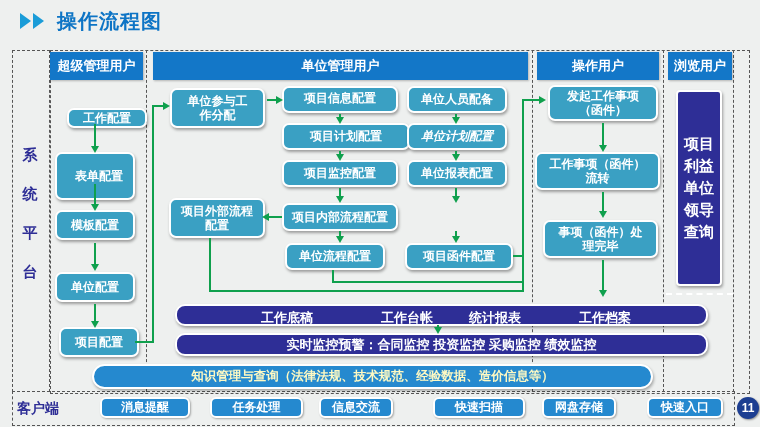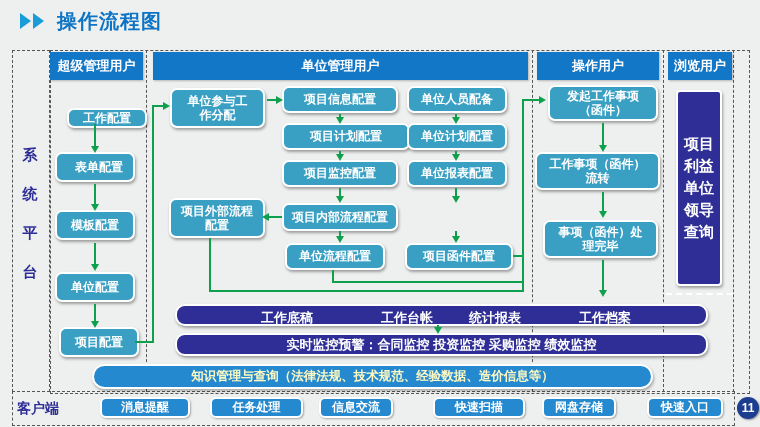--- a/index.html
+++ b/index.html
@@ -90,7 +90,7 @@
   <div class="node" style="left:169px;top:198px;width:96px;height:40px;">项目外部流程
 配置</div>
 
-  <div class="node" style="left:282px;top:86px;width:116px;height:27px;">项目信息配置</div>
+  <div class="node" style="left:282px;top:86px;width:116px;height:27px;font-family:Liberation Mono, monospace;">项目信息配置</div>
   <div class="node" style="left:282px;top:123px;width:128px;height:27px;">项目计划配置</div>
   <div class="node" style="left:282px;top:160px;width:116px;height:27px;">项目监控配置</div>
   <div class="node" style="left:282px;top:203px;width:116px;height:28px;">项目内部流程配置</div>

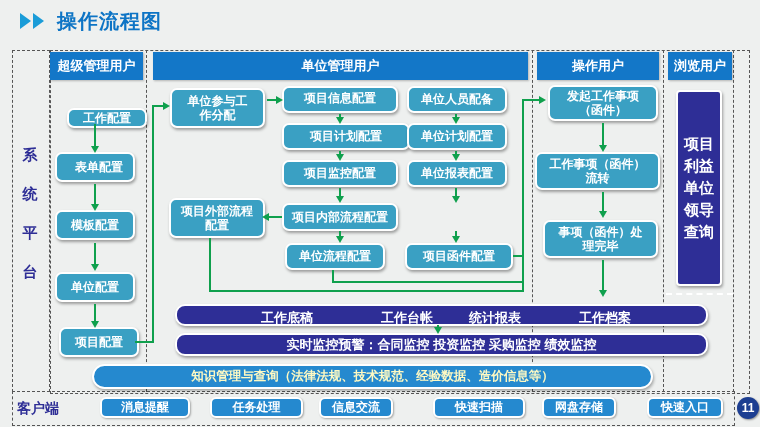--- a/index.html
+++ b/index.html
@@ -97,7 +97,7 @@
   <div class="node" style="left:285px;top:243px;width:100px;height:27px;">单位流程配置</div>
 
   <div class="node" style="left:407px;top:86px;width:100px;height:27px;">单位人员配备</div>
-  <div class="node" style="left:407px;top:123px;width:100px;height:27px;">单位计划配置</div>
+  <div class="node" style="left:407px;top:123px;width:100px;height:27px;font-style:italic;">单位计划配置</div>
   <div class="node" style="left:407px;top:160px;width:100px;height:27px;">单位报表配置</div>
   <div class="node" style="left:405px;top:243px;width:108px;height:27px;">项目函件配置</div>
 

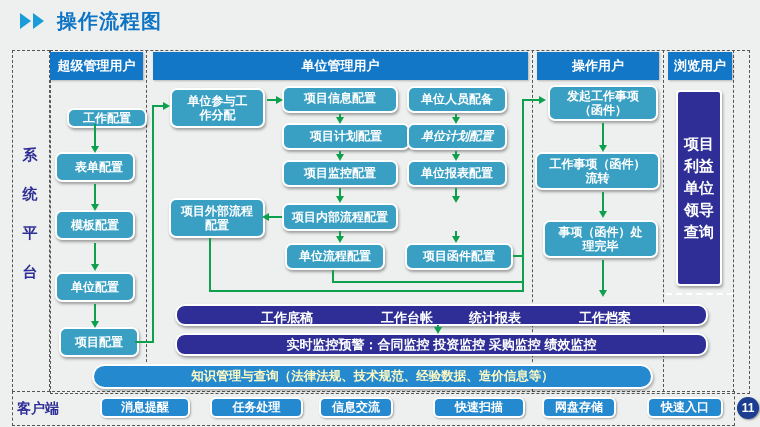--- a/index.html
+++ b/index.html
@@ -80,7 +80,7 @@
 台</div>
 
   <div class="node" style="left:55px;top:108px;width:80px;height:20px;margin-left:12px;">工作配置</div>
-  <div class="node" style="left:55px;top:152px;width:80px;height:30px;padding-left:8px;">表单配置</div>
+  <div class="node" style="left:55px;top:152px;width:80px;height:48px;padding-left:8px;">表单配置</div>
   <div class="node" style="left:55px;top:210px;width:80px;height:30px;">模板配置</div>
   <div class="node" style="left:55px;top:272px;width:80px;height:30px;">单位配置</div>
   <div class="node" style="left:59px;top:327px;width:80px;height:30px;">项目配置</div>

